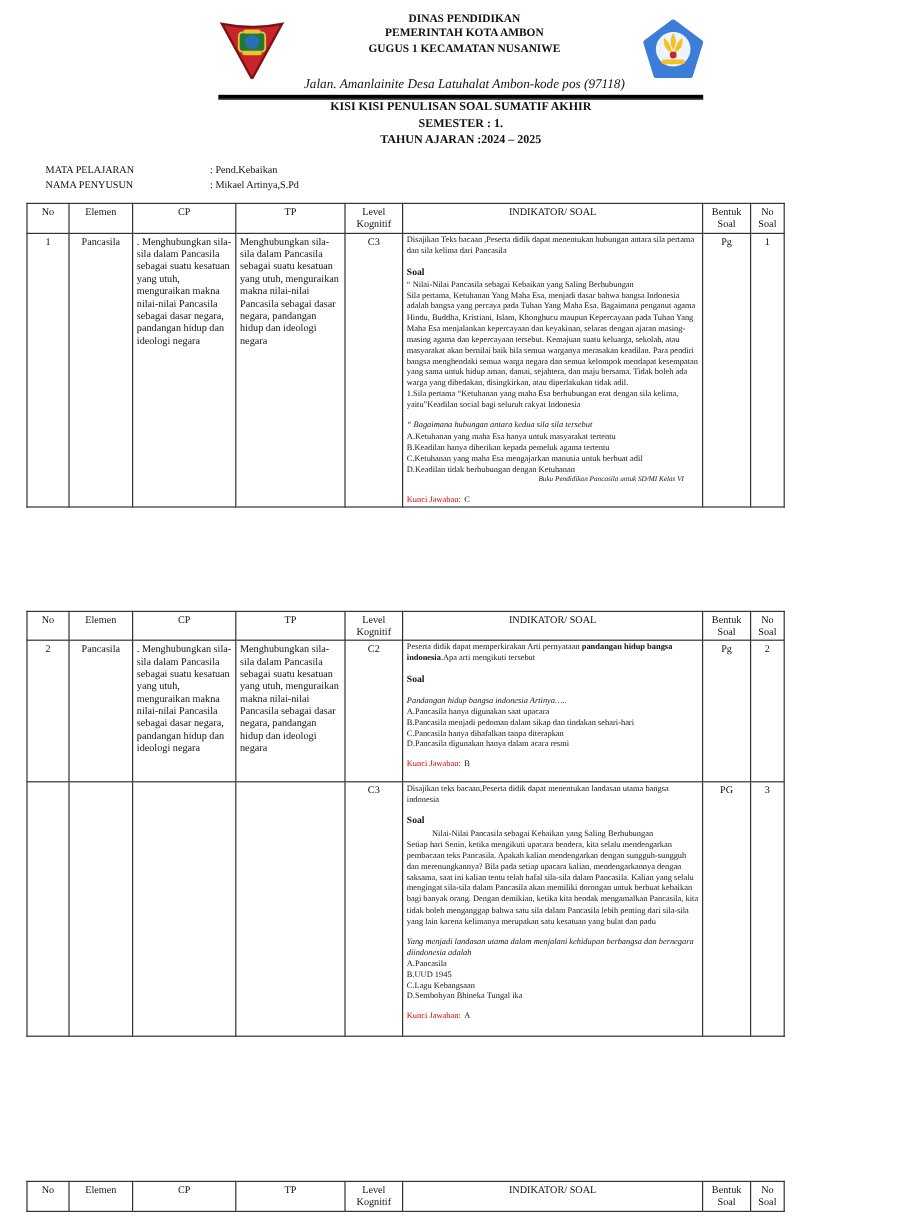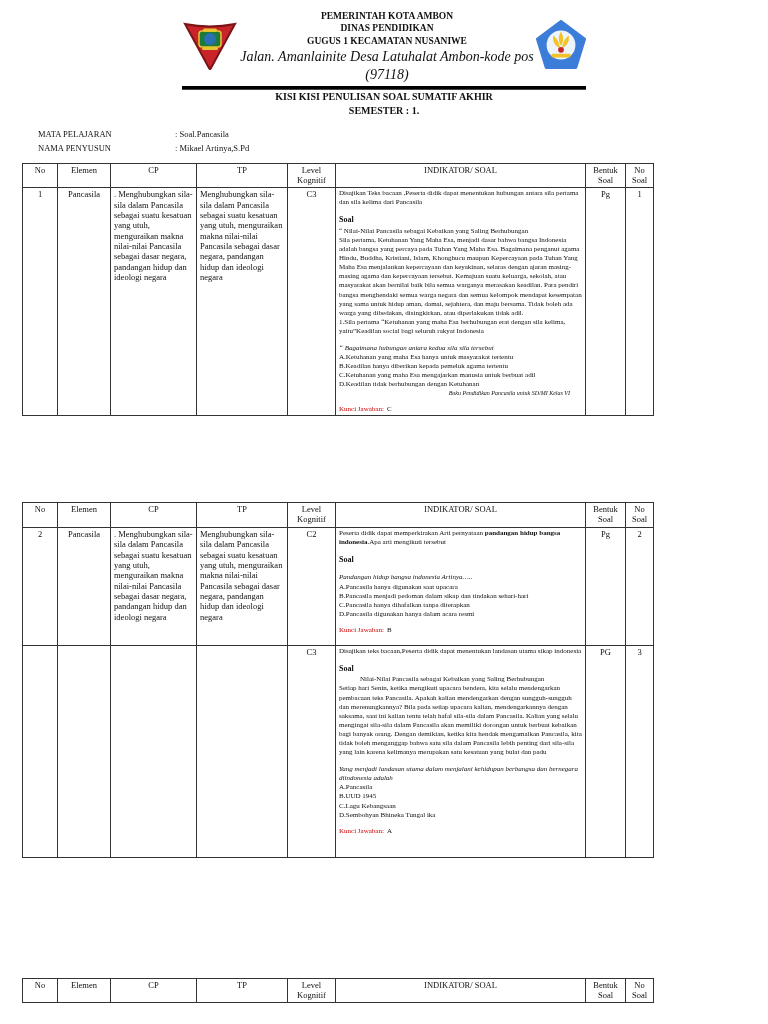--- a/index.html
+++ b/index.html
@@ -58,8 +58,8 @@
       </svg>
     </span>
     <div class="lh-text">
+      <div class="lh-b">DINAS PENDIDIKAN</div>
       <div class="lh-b">PEMERINTAH KOTA AMBON</div>
-      <div class="lh-b">DINAS PENDIDIKAN</div>
       <div class="lh-b">GUGUS 1 KECAMATAN NUSANIWE</div>
       <div class="lh-addr">Jalan. Amanlainite Desa  Latuhalat Ambon-kode pos (97118)</div>
     </div>

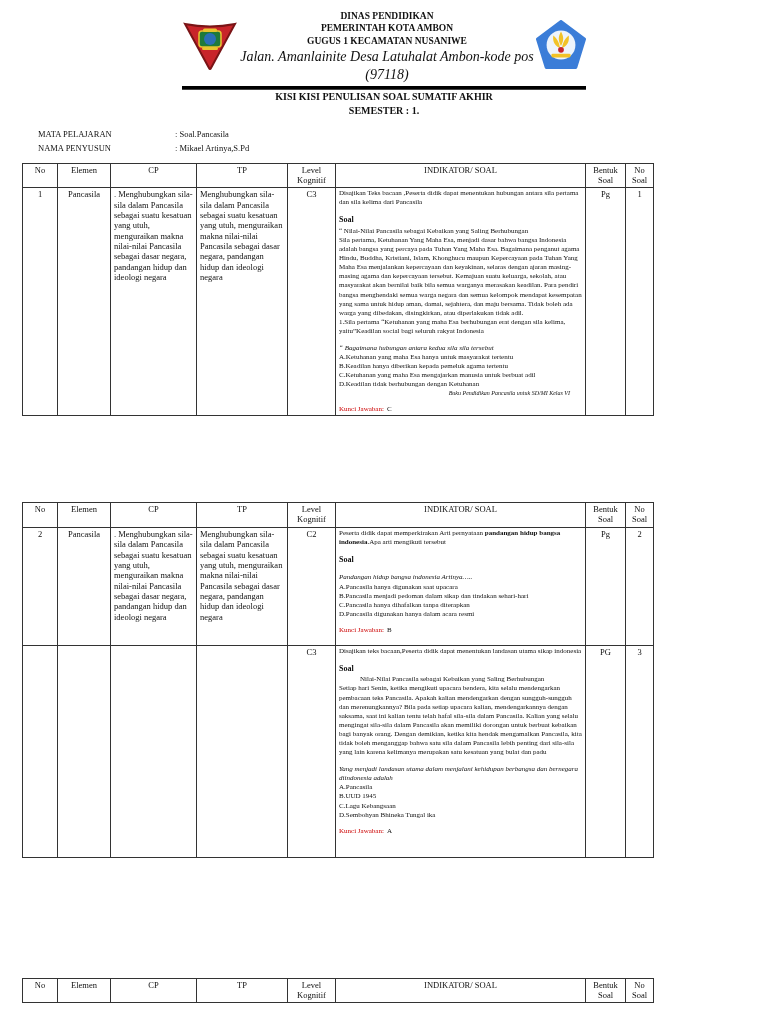--- a/index.html
+++ b/index.html
@@ -9,7 +9,7 @@
   .letterhead{margin:10px 0 0 182px;width:404px;display:flex;align-items:center;}
   .lh-text{flex:1;text-align:center;line-height:1.3;}
   .lh-b{font-weight:bold;font-size:9.5px;}
-  .lh-addr{font-style:italic;font-size:14px;margin-top:1px;}
+  .lh-addr{font-style:italic;font-size:11px;margin-top:16px;}
   .logo{flex:0 0 auto;}
   .rule{margin:2px 0 0 182px;width:404px;height:3px;background:#000;border-bottom:1px solid #444;}
   

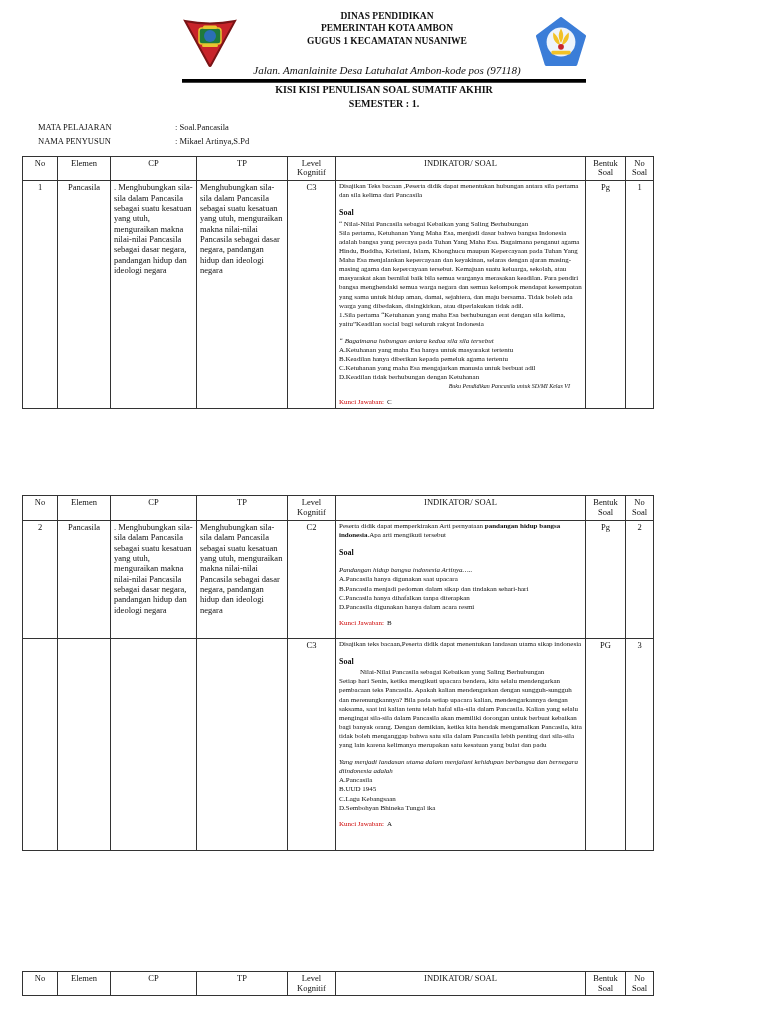--- a/index.html
+++ b/index.html
@@ -80,6 +80,7 @@
   <div class="title">
     <div>KISI KISI PENULISAN SOAL SUMATIF AKHIR</div>
     <div>SEMESTER : 1.</div>
+    <div>TAHUN AJARAN :2024 – 2025</div>
   </div>
 
   <div class="meta">

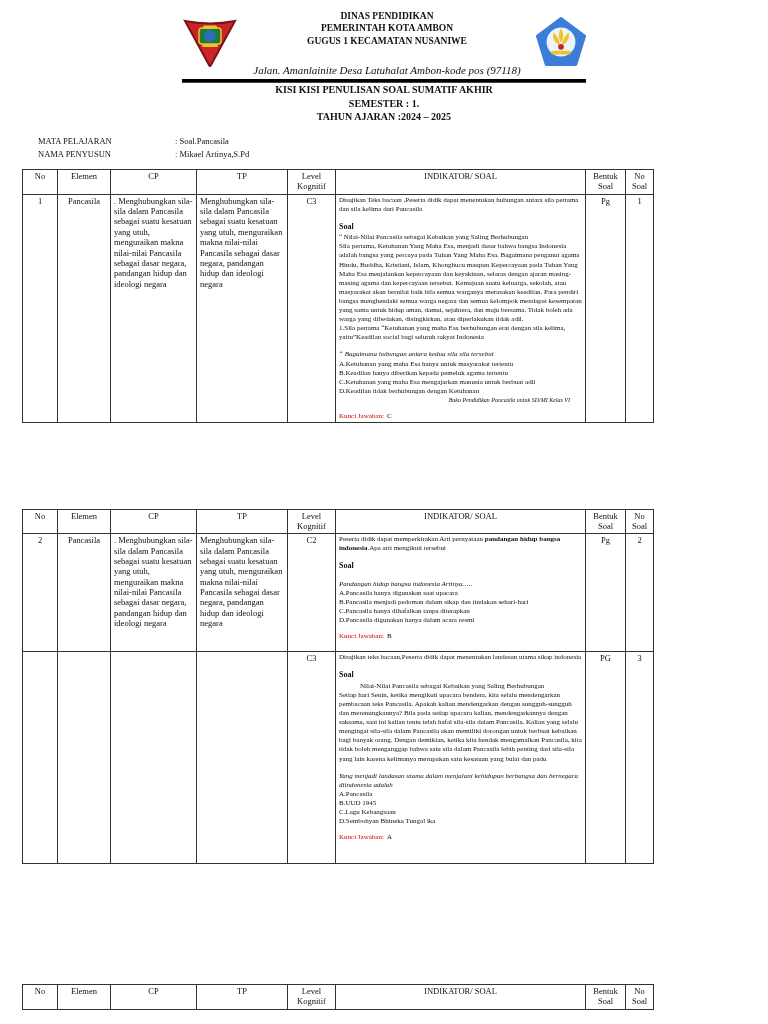--- a/index.html
+++ b/index.html
@@ -85,7 +85,7 @@
 
   <div class="meta">
     <div>
-      <span class="meta-label">MATA PELAJARAN</span><span>: Soal.Pancasila</span>
+      <span class="meta-label">MATA PELAJARAN</span><span>: Pend.Kebaikan</span>
     </div>
     <div>
       <span class="meta-label">NAMA PENYUSUN</span><span>: Mikael Artinya,S.Pd</span>

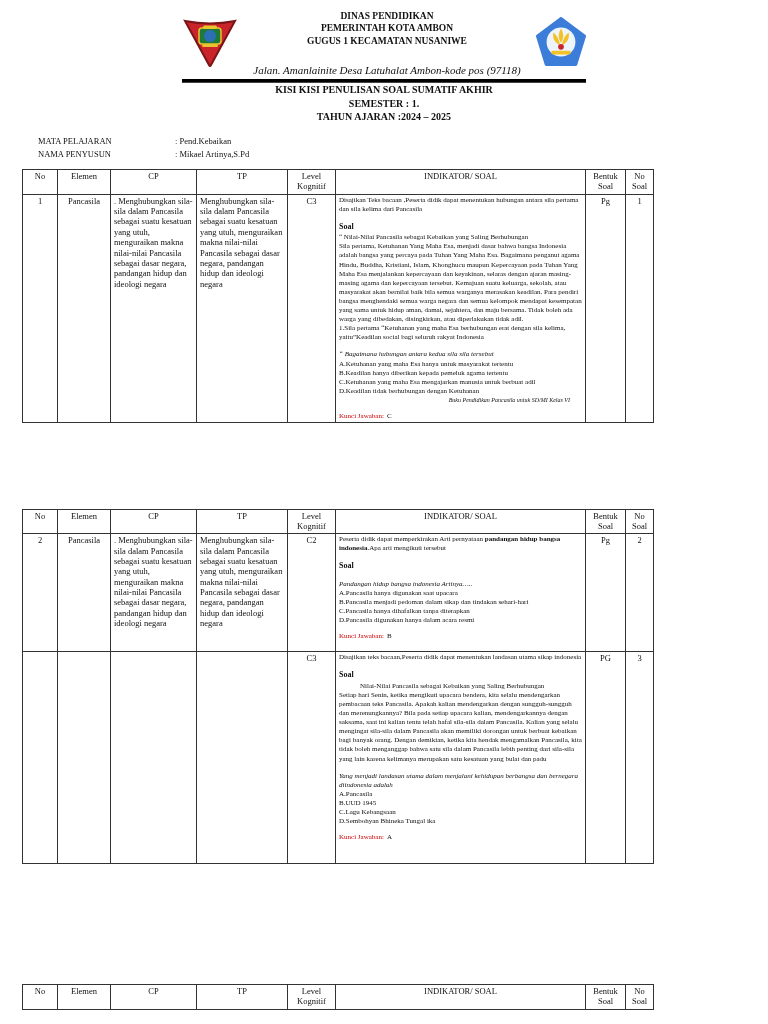--- a/index.html
+++ b/index.html
@@ -196,7 +196,7 @@
         <td></td>
         <td class="c-center">C3</td>
         <td class="cell-ind">
-          <div>Disajikan teks bacaan,Peserta didik dapat menentukan landasan utama sikap indonesia</div>
+          <div>Disajikan teks bacaan,Peserta didik dapat menentukan landasan utama bangsa indonesia</div>
           <div class="soal-label">Soal</div>
           <div class="passage">            Nilai-Nilai Pancasila sebagai Kebaikan yang Saling Berhubungan
 Setiap hari Senin, ketika mengikuti upacara bendera, kita selalu mendengarkan pembacaan teks Pancasila. Apakah kalian mendengarkan dengan sungguh-sungguh dan merenungkannya? Bila pada setiap upacara kalian, mendengarkannya dengan saksama, saat ini kalian tentu telah hafal sila-sila dalam Pancasila. Kalian yang selalu mengingat sila-sila dalam Pancasila akan memiliki dorongan untuk berbuat kebaikan bagi banyak orang. Dengan demikian, ketika kita hendak mengamalkan Pancasila, kita tidak boleh menganggap bahwa satu sila dalam Pancasila lebih penting dari sila-sila yang lain karena kelimanya merupakan satu kesatuan yang bulat dan padu</div>

